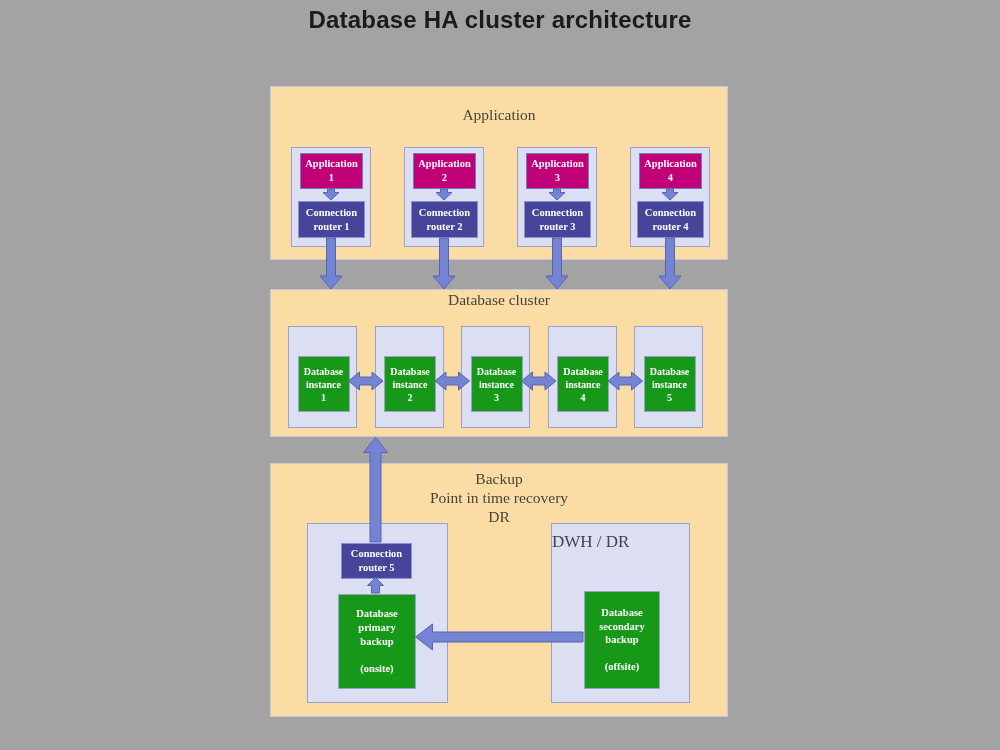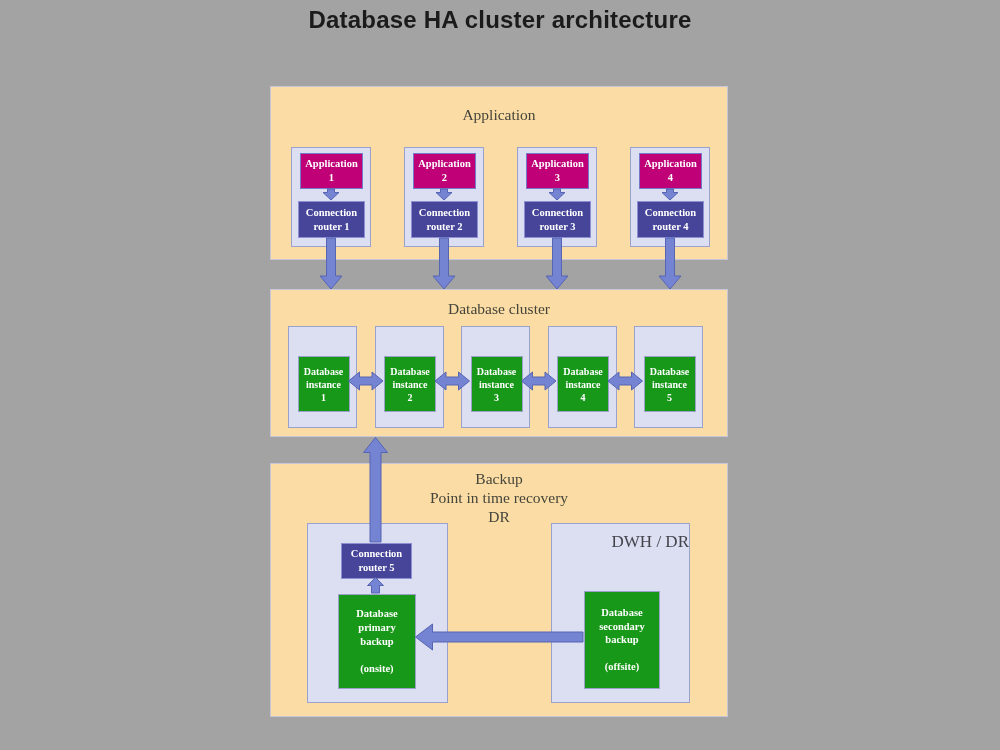--- a/index.html
+++ b/index.html
@@ -35,7 +35,7 @@
     white-space:pre-line;
   }
   .zone-application .zone-label{padding-top:18px;}
-  .zone-cluster .zone-label{padding-top:9px;}
+  .zone-cluster .zone-label{}
   .zone-backup .zone-label{padding-top:5px;}
 
   .container{

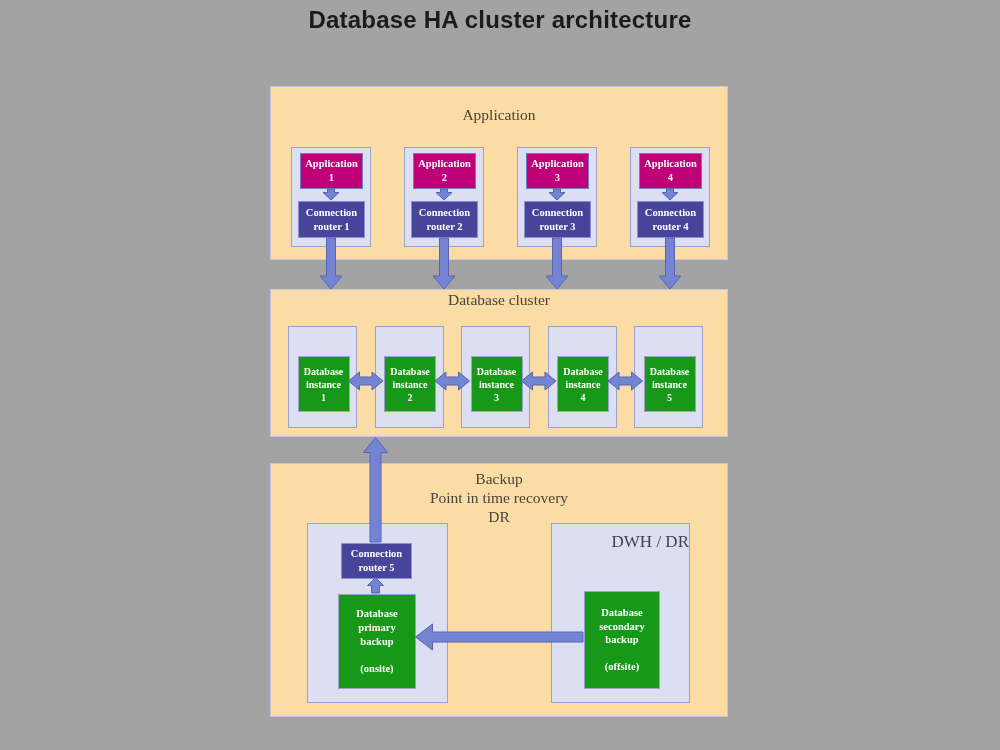--- a/index.html
+++ b/index.html
@@ -73,7 +73,7 @@
   .node-primary{left:30px;top:70px;width:78px;height:95px;background:var(--database-fill);border:1px solid var(--database-border);font-size:10.5px;}
 
   .dwh-container{left:551px;top:523px;width:139px;height:180px;}
-  .dwh-label{text-align:right;padding-top:8px;font-size:17px;color:#43434b;}
+  .dwh-label{text-align:left;padding-top:8px;font-size:17px;color:#43434b;}
   .node-secondary{left:32px;top:67px;width:76px;height:98px;background:var(--database-fill);border:1px solid var(--database-border);font-size:10.5px;}
 
   .arrow-layer{position:absolute;left:0;top:0;width:1000px;height:750px;pointer-events:none;}

